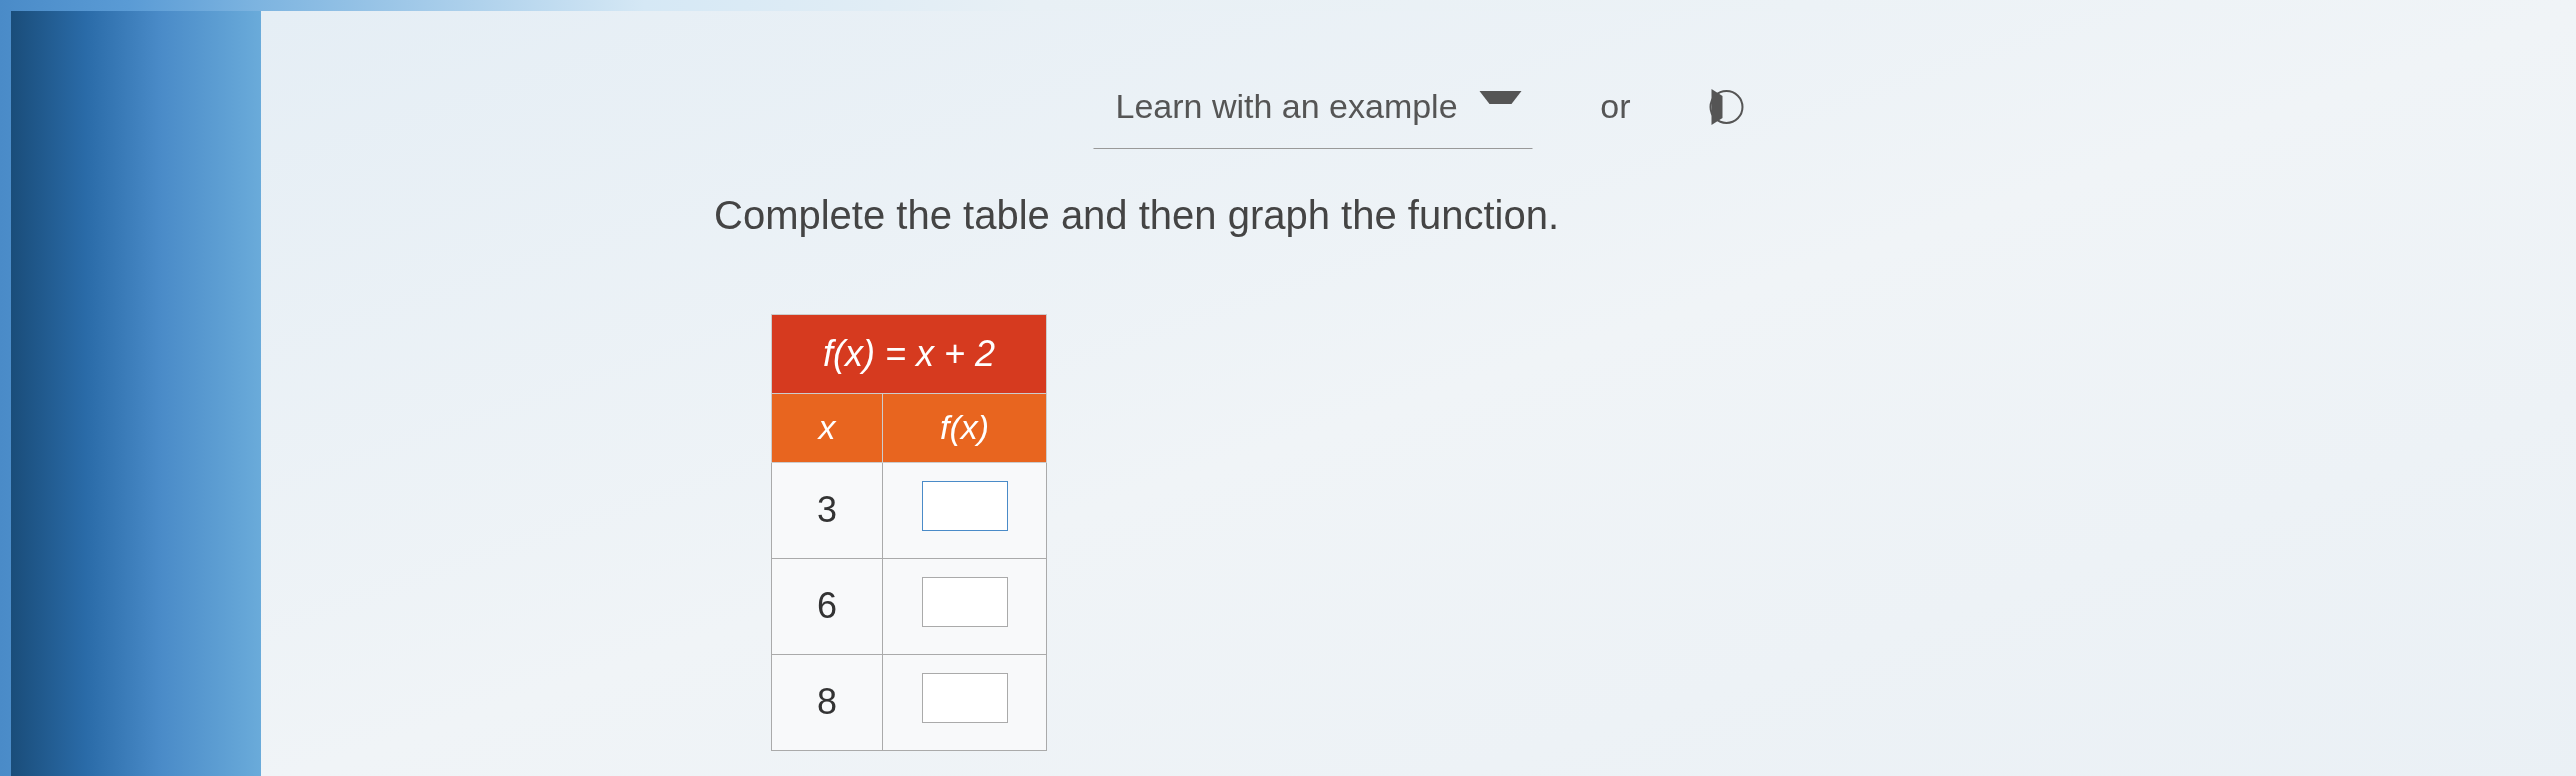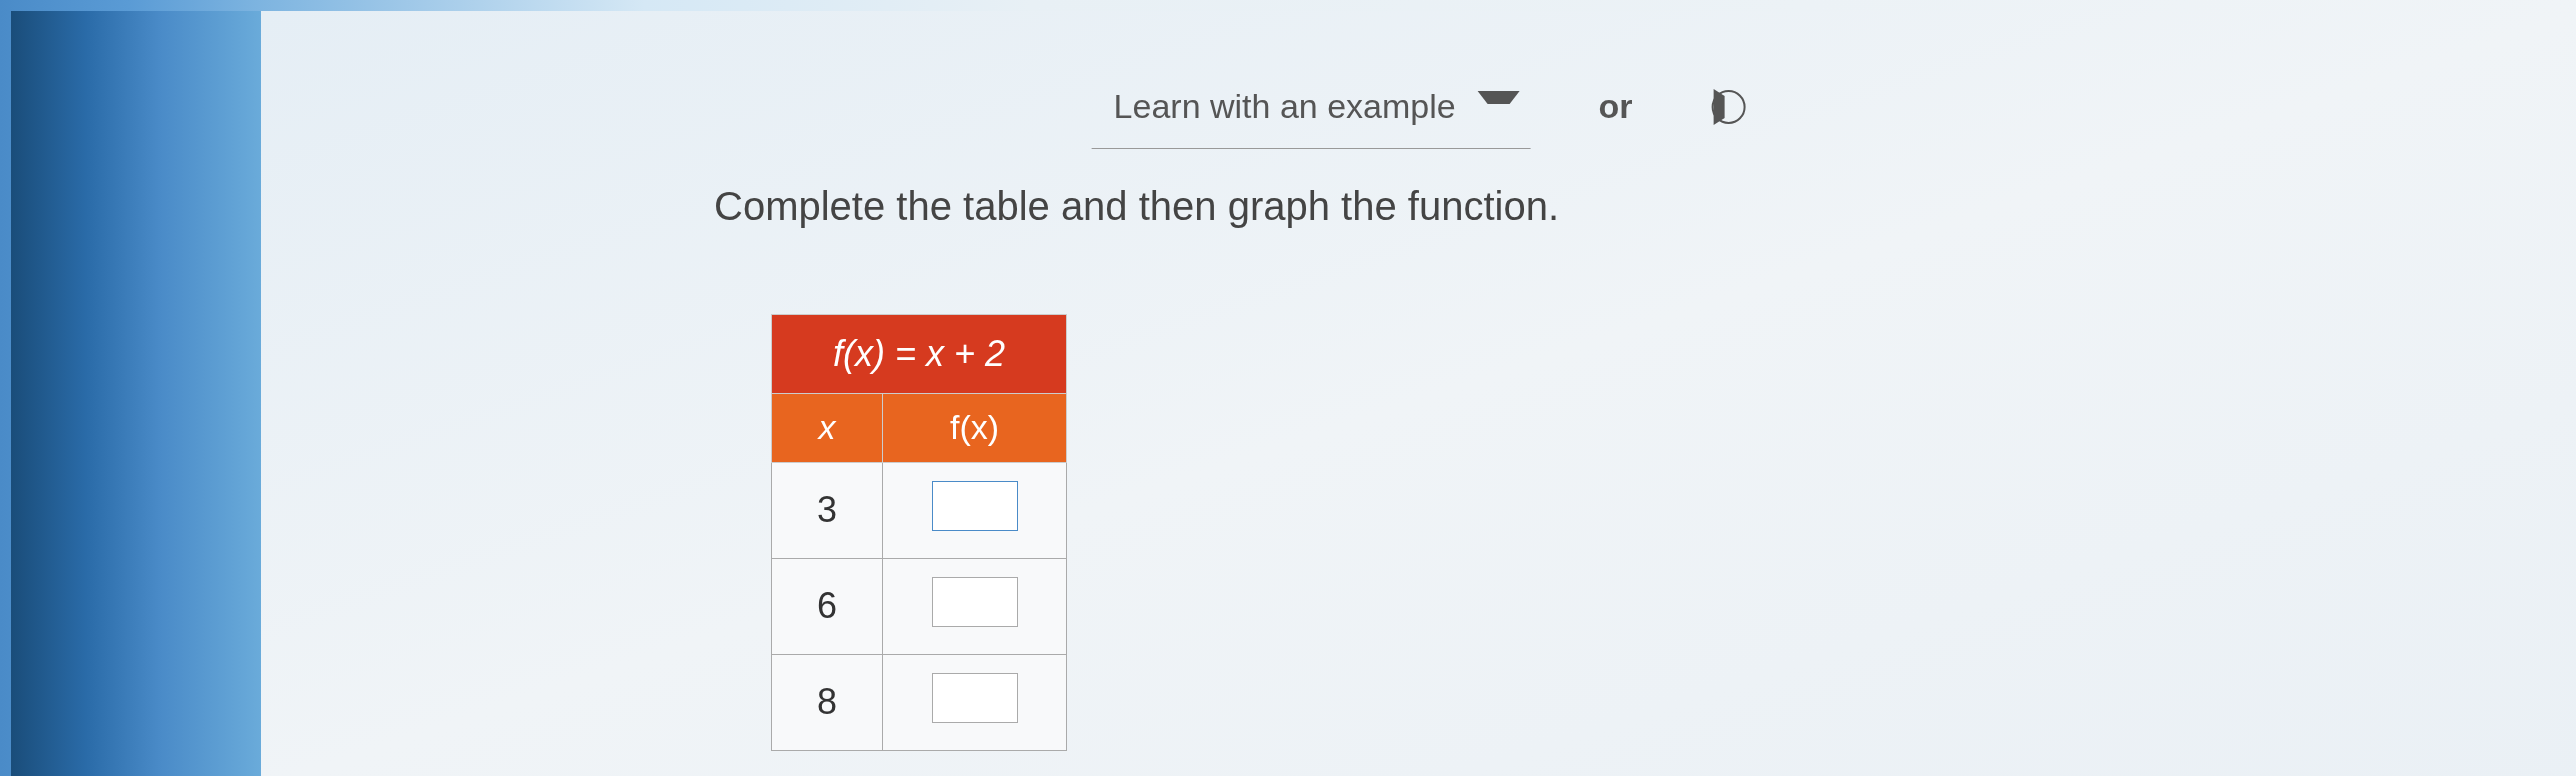--- a/index.html
+++ b/index.html
@@ -59,7 +59,7 @@
       margin-top: 3.6px;
     }
     .or-text {
-      font-weight: bold;
+      font-weight: normal;
       color: #555;
     }
     .watch-video {

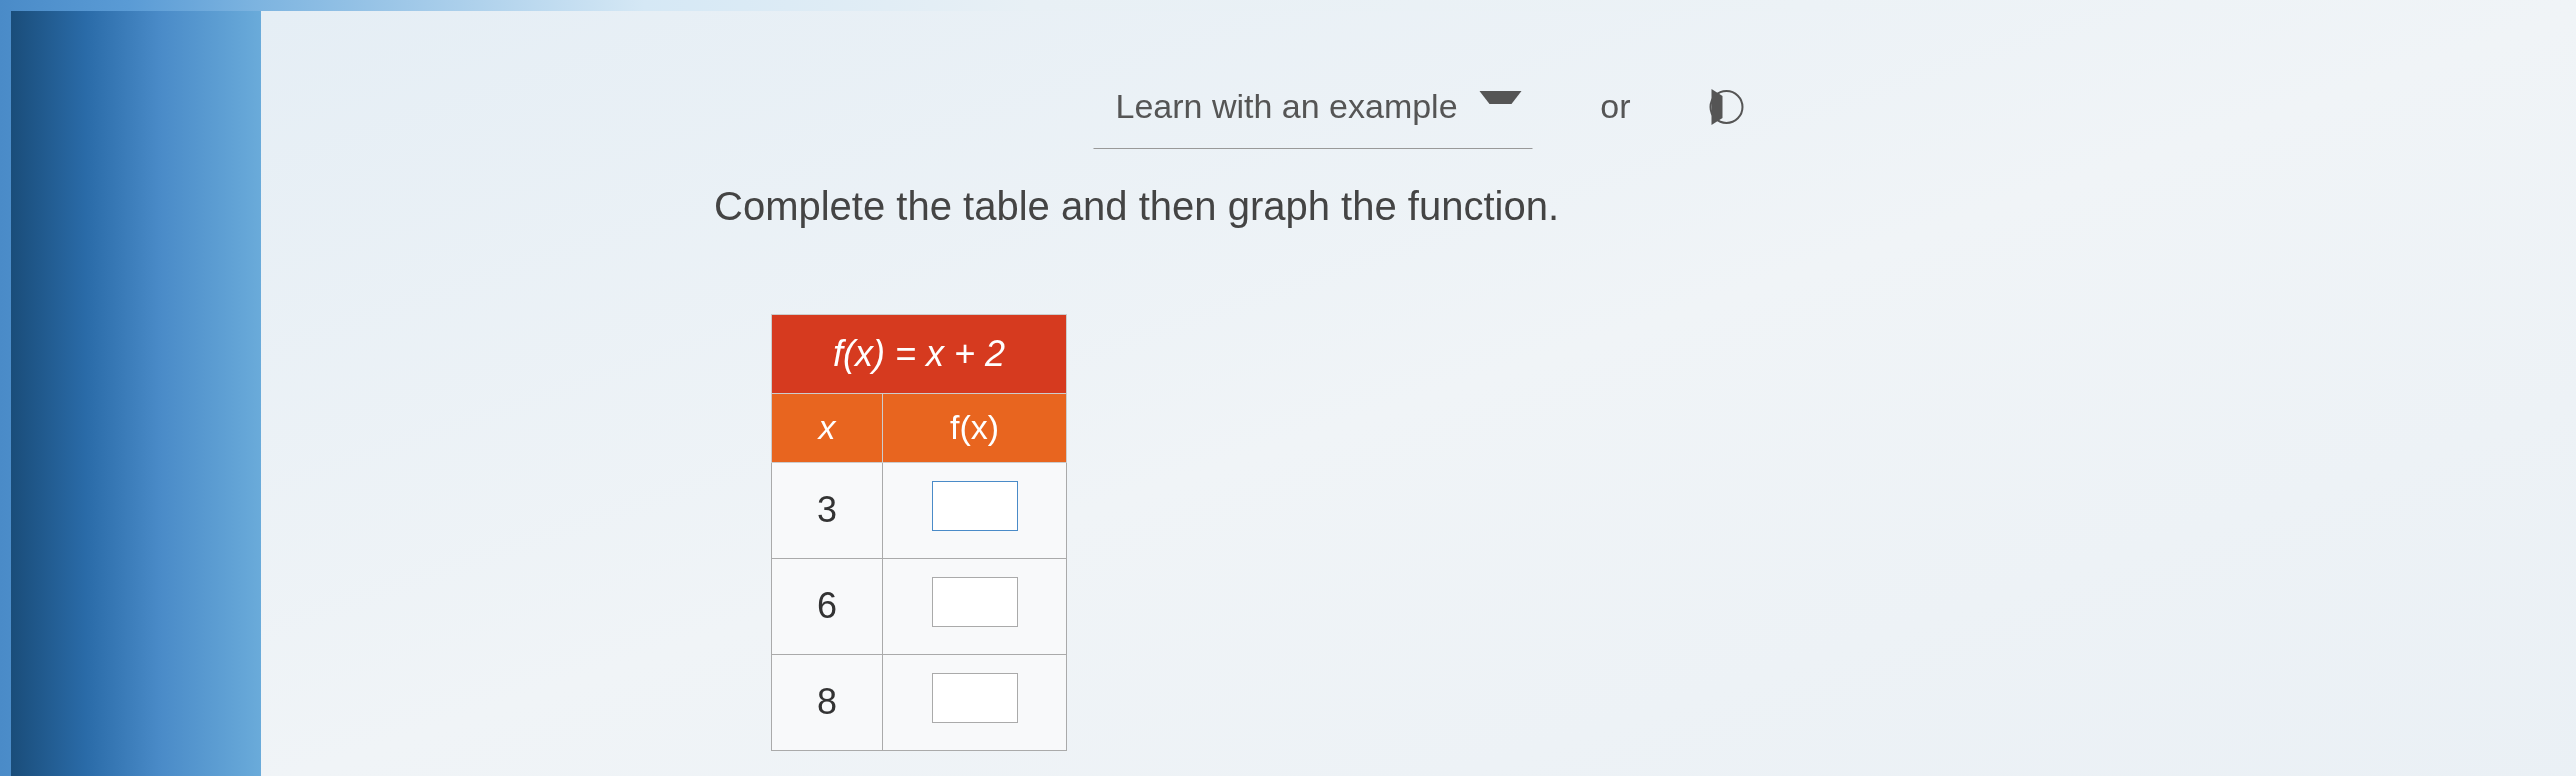--- a/index.html
+++ b/index.html
@@ -87,7 +87,7 @@
     }
     .question-text {
       position: absolute;
-      top: 162px;
+      top: 171px;
       left: 442px;
       font-size: 40px;
       color: #444;

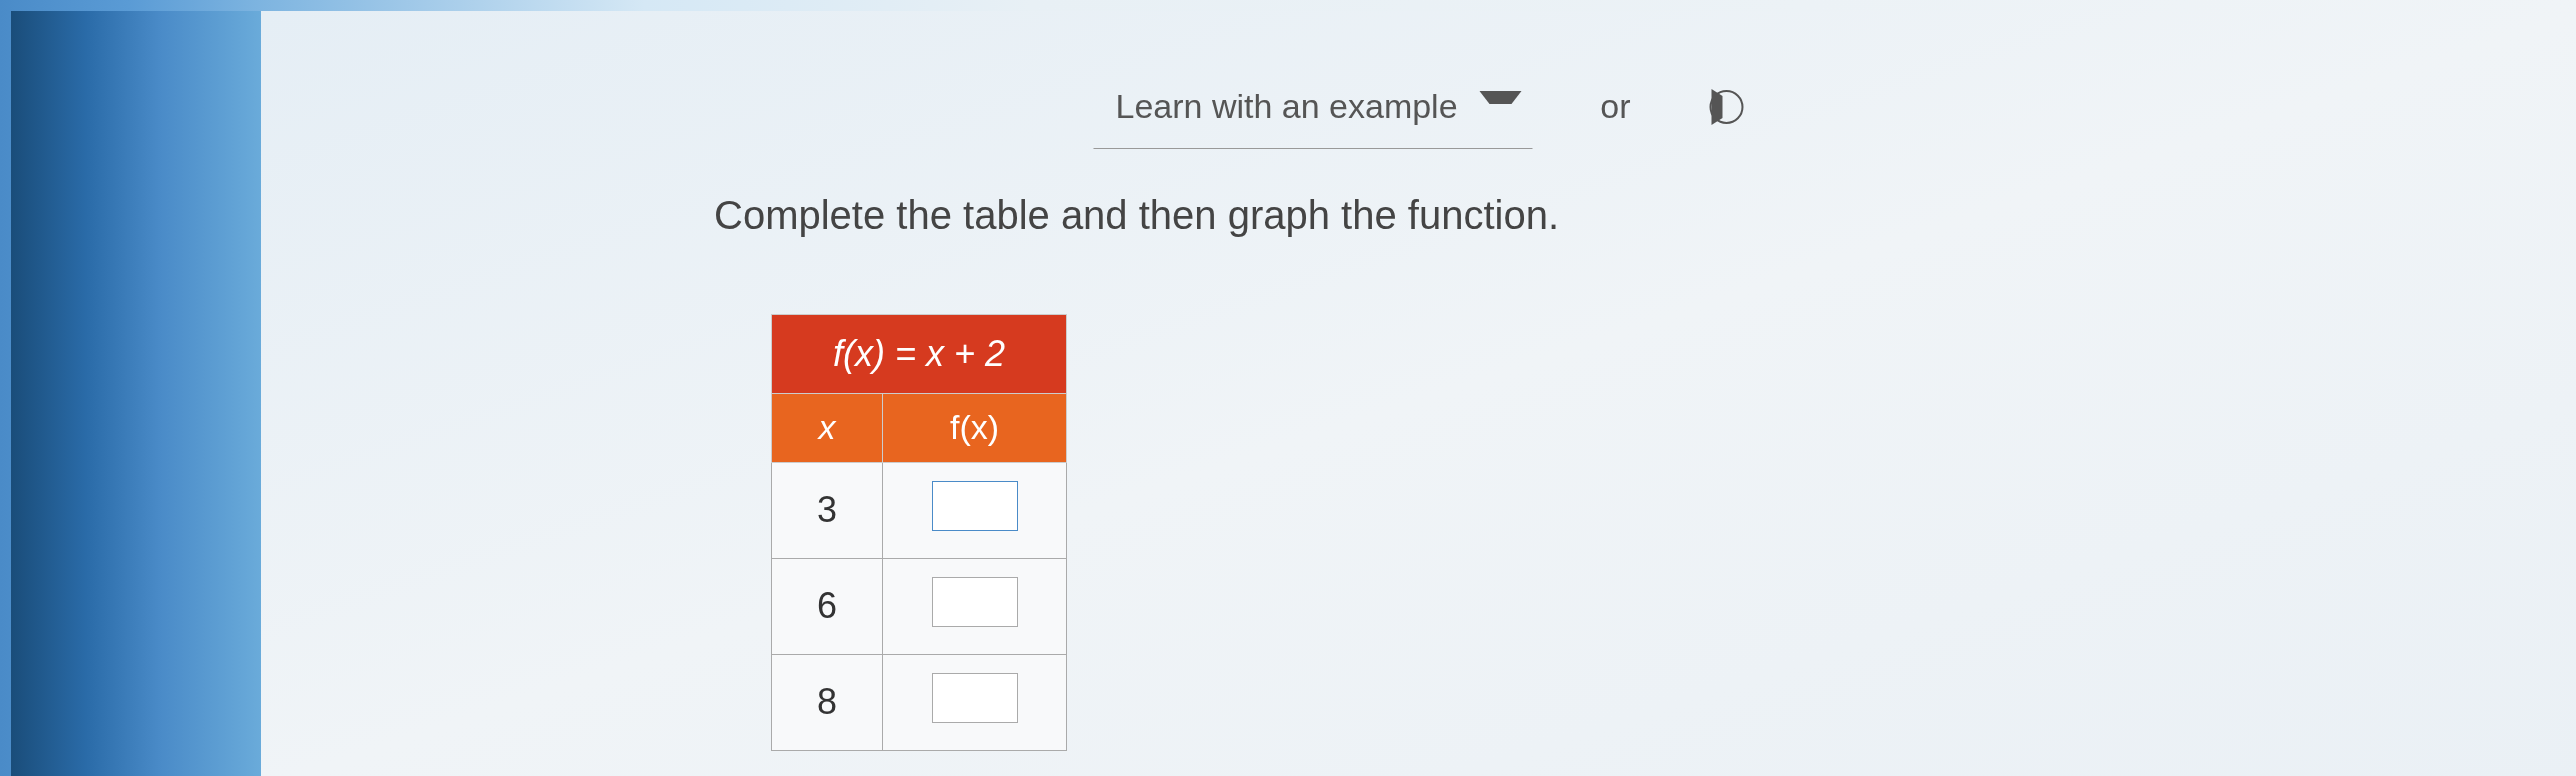--- a/index.html
+++ b/index.html
@@ -123,7 +123,8 @@
       width: 111px;
     }
     .header-sub.fx-col {
-      width: 184px;
+      font-style: italic;
+      width: 164px;
     }
     .data-cell {
       background: #f8f9fa;

